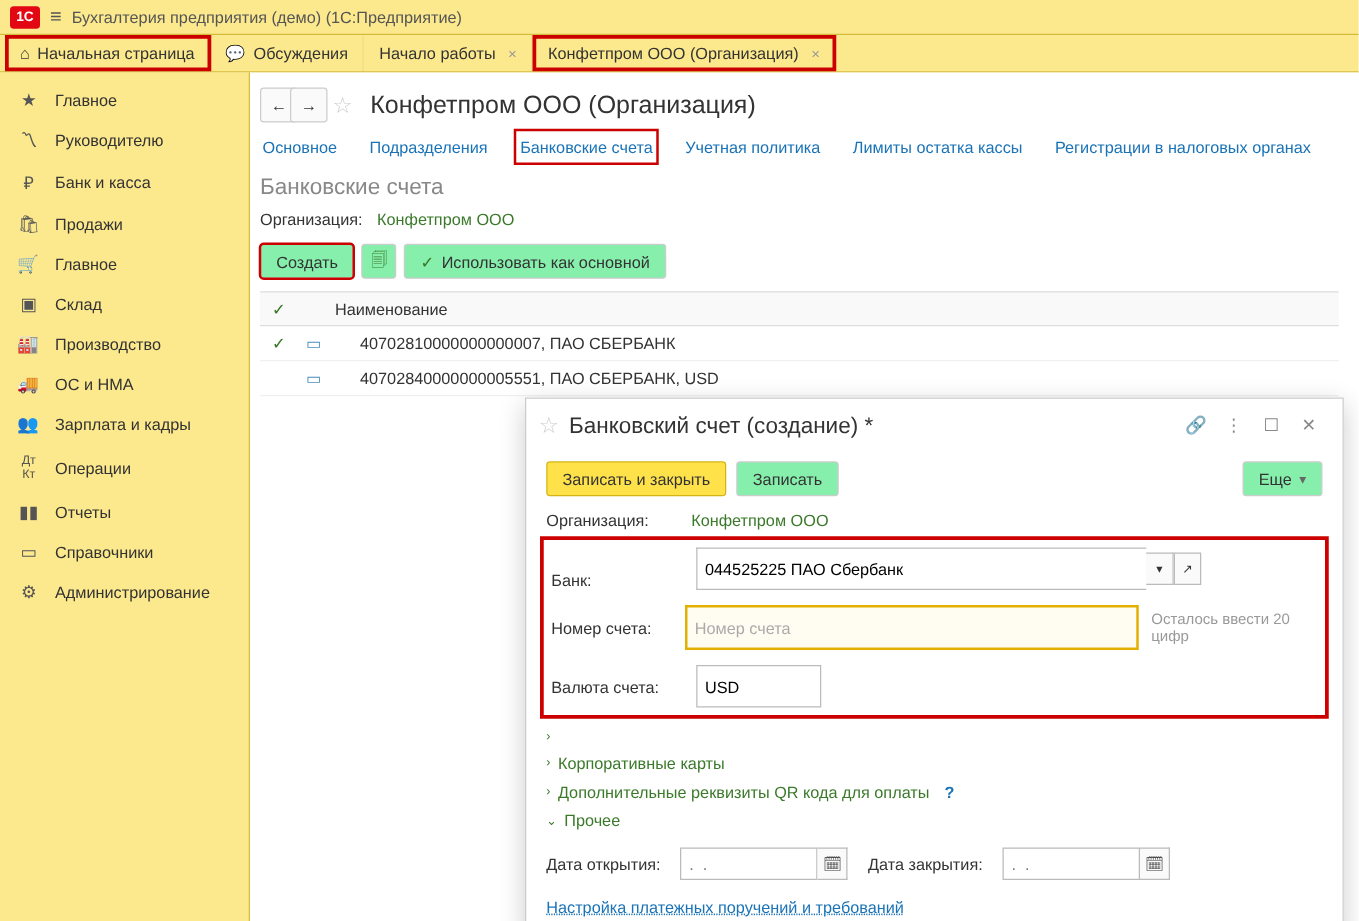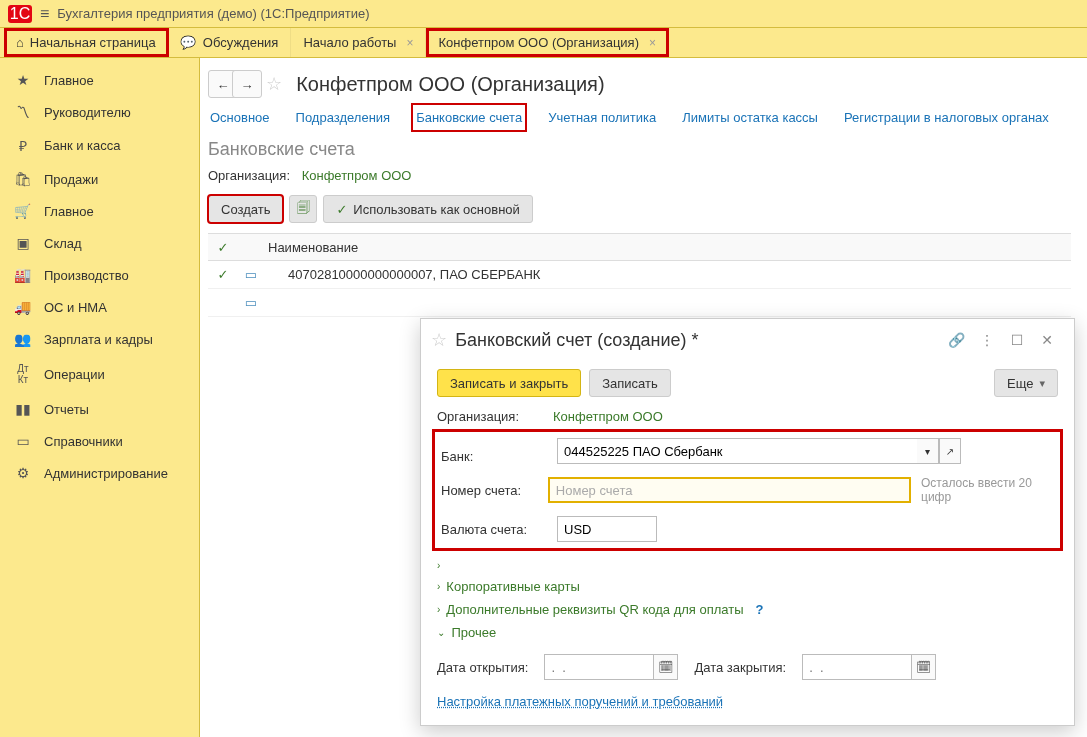--- a/index.html
+++ b/index.html
@@ -5,7 +5,7 @@
 * { box-sizing: border-box; font-family: Arial, sans-serif; }
 body { margin: 0; padding: 0; background: #fff; font-size: 13px; color: #333; }
 .topbar { height: 28px; background: #fce98d; display: flex; align-items: center; padding: 0 8px; gap: 8px; border-bottom: 1px solid #d4bc3e; }
-.logo-1c { width: 24px; height: 18px; background: #e30613; color: #fff; font-weight: normal; border-radius: 3px; display: flex; align-items: center; justify-content: center; font-size: 16px; }
+.logo-1c { width: 24px; height: 18px; background: #e30613; color: #fff; font-weight: bold; border-radius: 3px; display: flex; align-items: center; justify-content: center; font-size: 11px; }
 .hamburger { font-size: 16px; color: #555; cursor: pointer; }
 .topbar-title { color: #555; font-size: 13px; }
 .tabs { height: 30px; background: #fce98d; display: flex; align-items: stretch; padding: 0 4px; border-bottom: 1px solid #d4bc3e; }

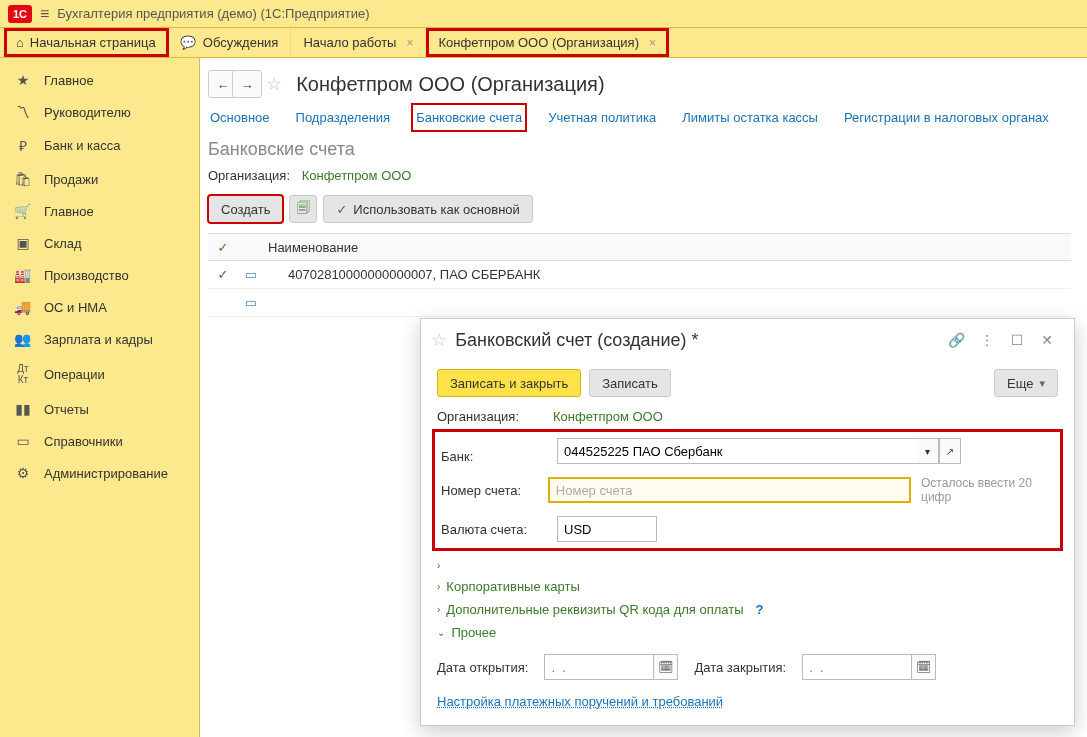--- a/index.html
+++ b/index.html
@@ -32,7 +32,7 @@
 .org-line .lbl { color: #333; margin-right: 8px; }
 .org-line .val { color: #3b7a2a; }
 .toolbar { display: flex; align-items: center; gap: 6px; margin-bottom: 10px; }
-.btn { height: 28px; border: 1px solid #ccc; background: #e5e5e5; border-radius: 3px; padding: 0 12px; display: flex; align-items: center; gap: 6px; cursor: pointer; font-size: 13px; }
+.btn { height: 28px; border: 1px solid #ccc; background: #86efac; border-radius: 3px; padding: 0 12px; display: flex; align-items: center; gap: 6px; cursor: pointer; font-size: 13px; }
 .btn.framed { outline: 2px solid #cc0000; outline-offset: -1px; }
 .btn.iconbtn { padding: 0; width: 28px; justify-content: center; }
 .chk-green { color: #3b7a2a; }

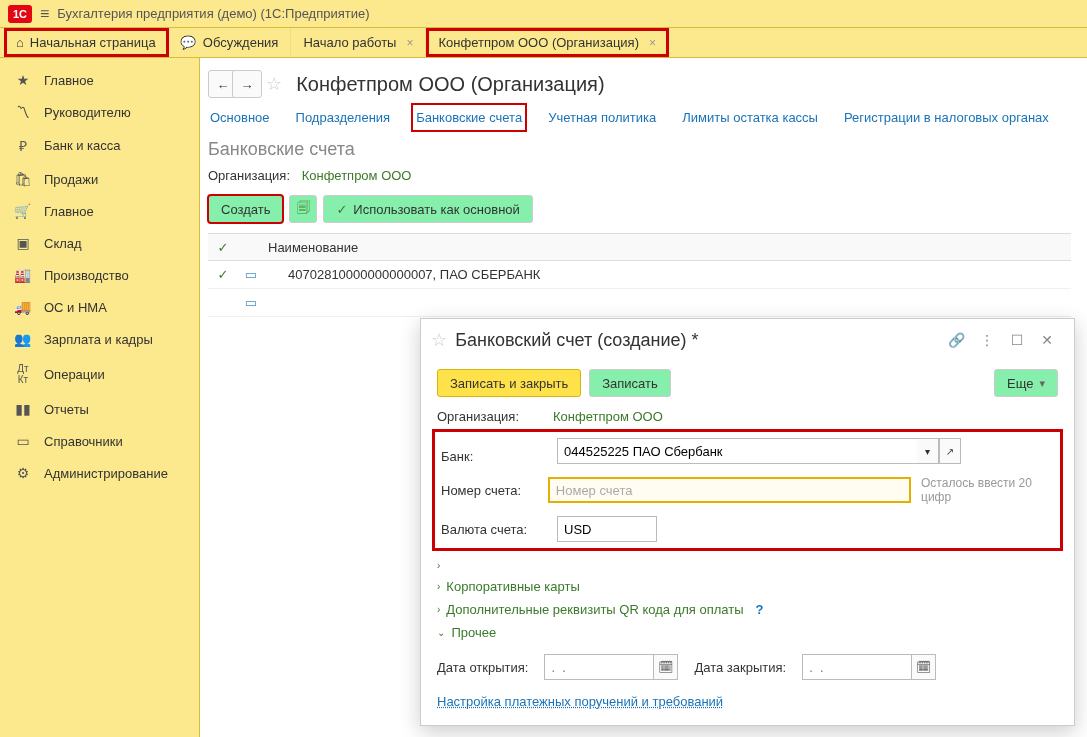--- a/index.html
+++ b/index.html
@@ -213,6 +213,7 @@
       <div class="grid-row">
         <div class="col-chk"></div>
         <div class="col-ind">▭</div>
+        <div class="col-name">40702840000000005551, ПАО СБЕРБАНК, USD</div>
       </div>
     </div>
 

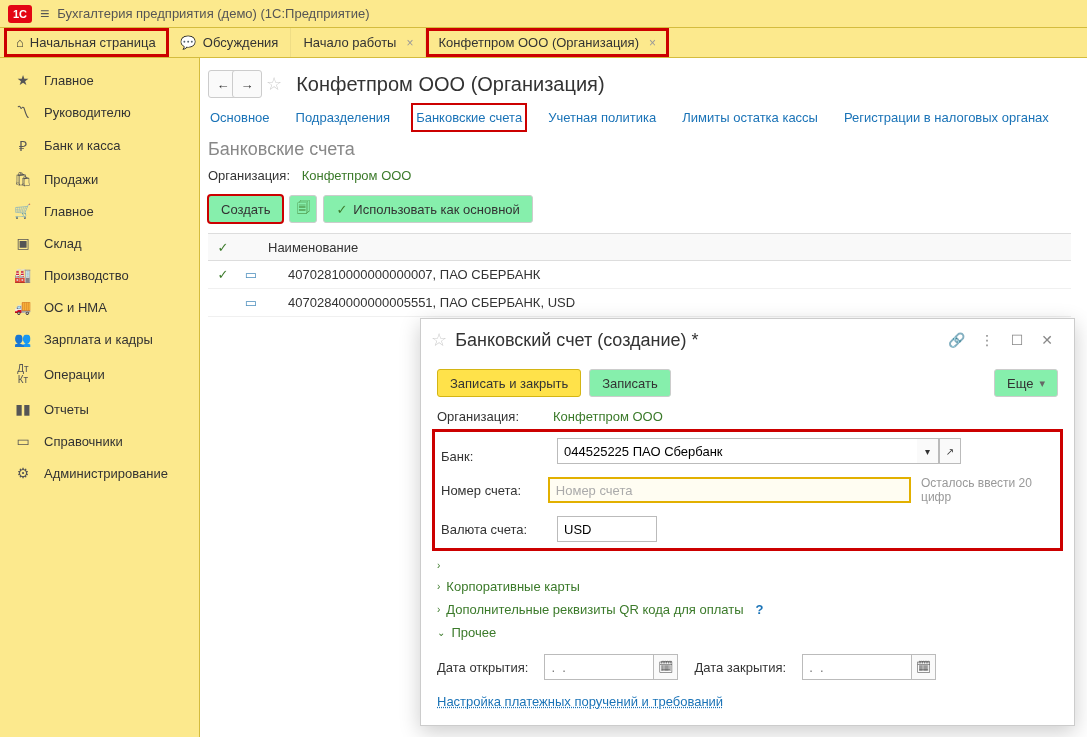--- a/index.html
+++ b/index.html
@@ -57,7 +57,7 @@
 .form-row .flbl { width: 116px; color: #333; }
 .form-row .fval { color: #3b7a2a; }
 .input-group { display: flex; align-items: center; }
-.input { height: 26px; border: 1px solid #bbb; padding: 4px 6px; font-size: 13px; }
+.input { height: 26px; border: 1px solid #bbb; padding: 16px 6px; font-size: 13px; }
 .input.bank { width: 360px; border-right: none; }
 .input.num { width: 393px; border: 2px solid #e2b000; background: #fffdf2; }
 .input.num::placeholder { color: #aaa; }

